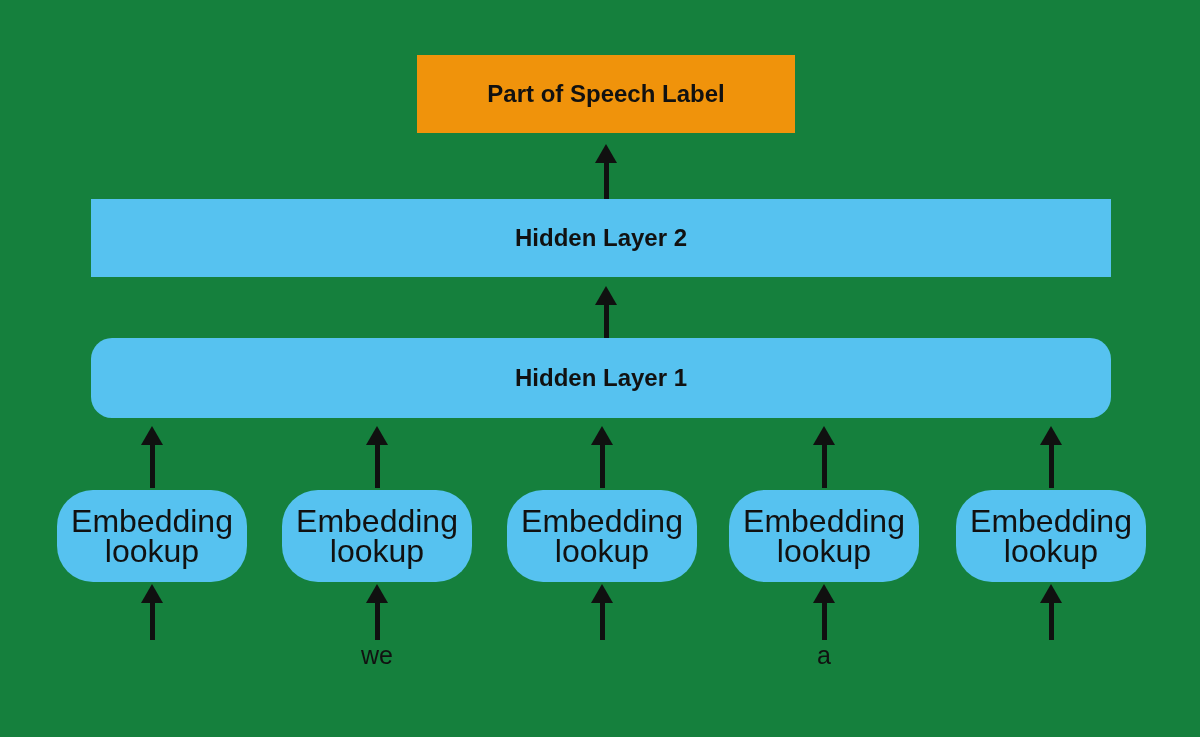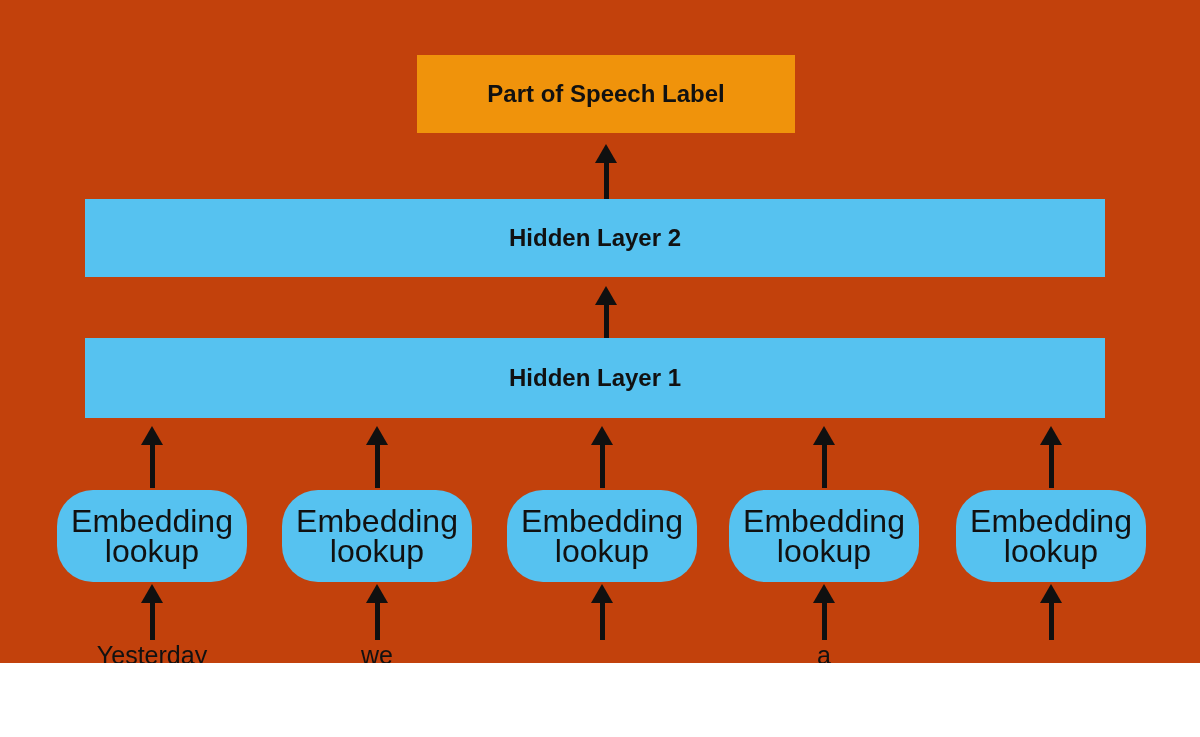--- a/index.html
+++ b/index.html
@@ -17,8 +17,8 @@
   .canvas {
     position: relative;
     width: 1200px;
-    height: 663px;
-    background: #c2410c;
+    height: 737px;
+    background: #15803d;
     overflow: hidden;
   }
   .box {

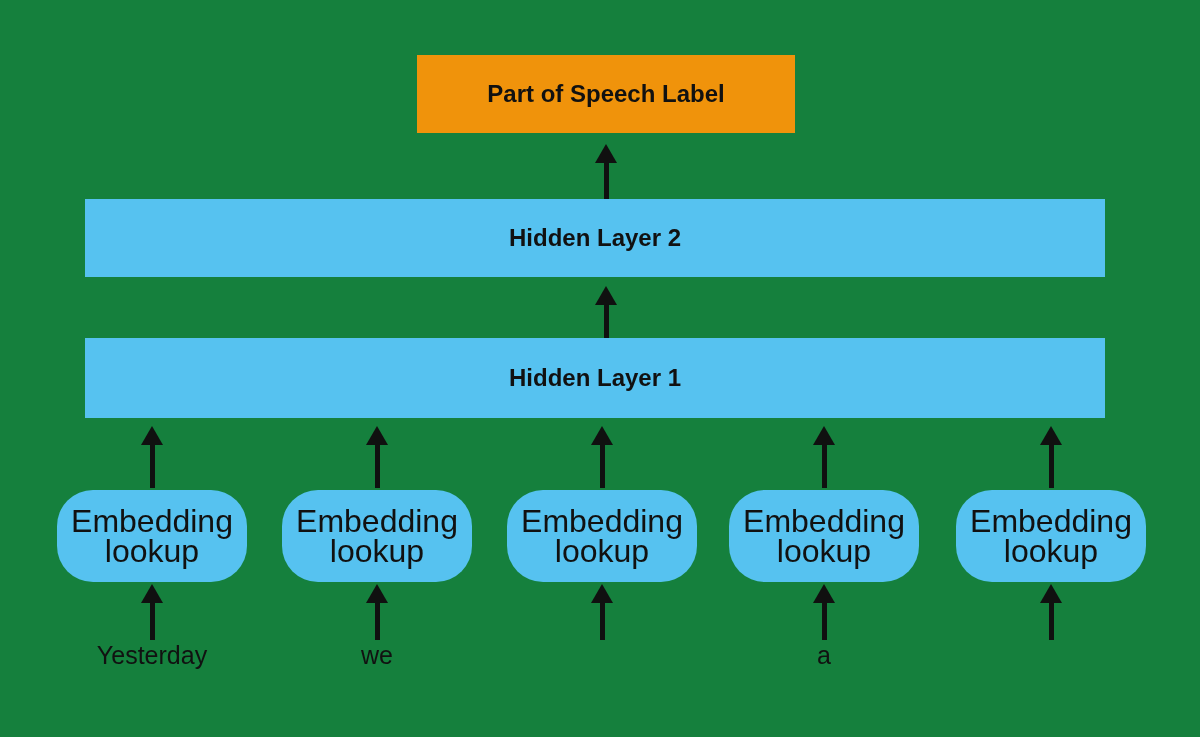--- a/index.html
+++ b/index.html
@@ -37,7 +37,7 @@
     font-weight: 700;
   }
   .layer-bar {
-    left: 85px;
+    left: 91px;
     width: 1020px;
     background: var(--blue);
     font-size: 24px;

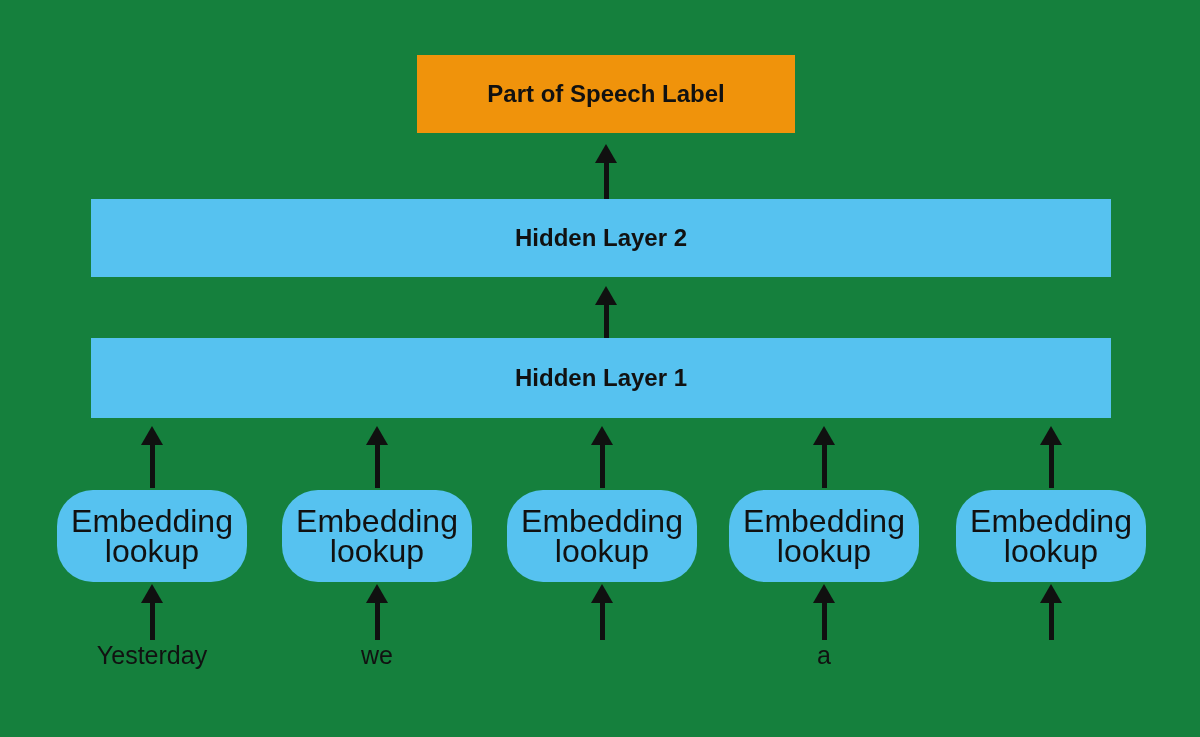--- a/index.html
+++ b/index.html
@@ -44,7 +44,7 @@
     font-weight: 700;
   }
   .layer-2 { top: 199px; height: 78px; }
-  .layer-1 { top: 338px; height: 80px; }
+  .layer-1 { top: 338px; height: 80px; border-radius: 21px; }
   .embed-box {
     top: 490px;
     width: 190px; height: 92px;

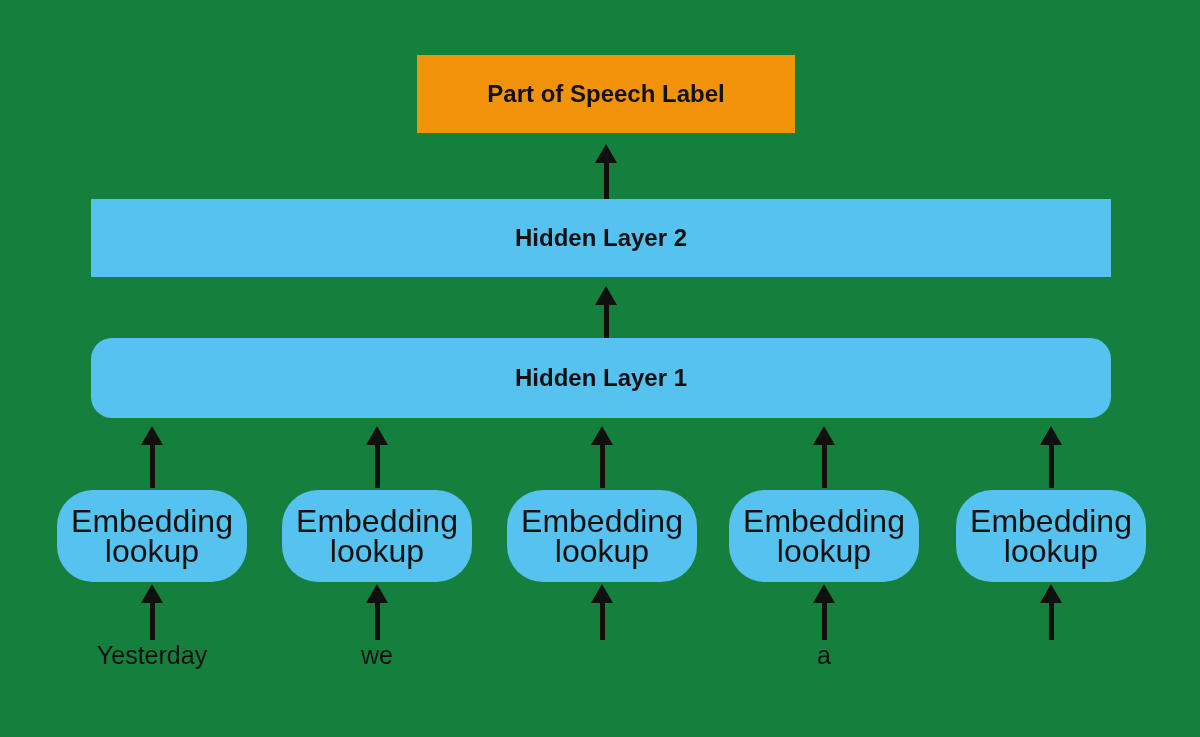--- a/index.html
+++ b/index.html
@@ -188,7 +188,6 @@
     <div class="arrow-stem"></div>
   </div>
 
-  <div class="word word-1">Yesterday</div>
   <div class="word word-2">we</div>
   <div class="word word-4">a</div>
 

